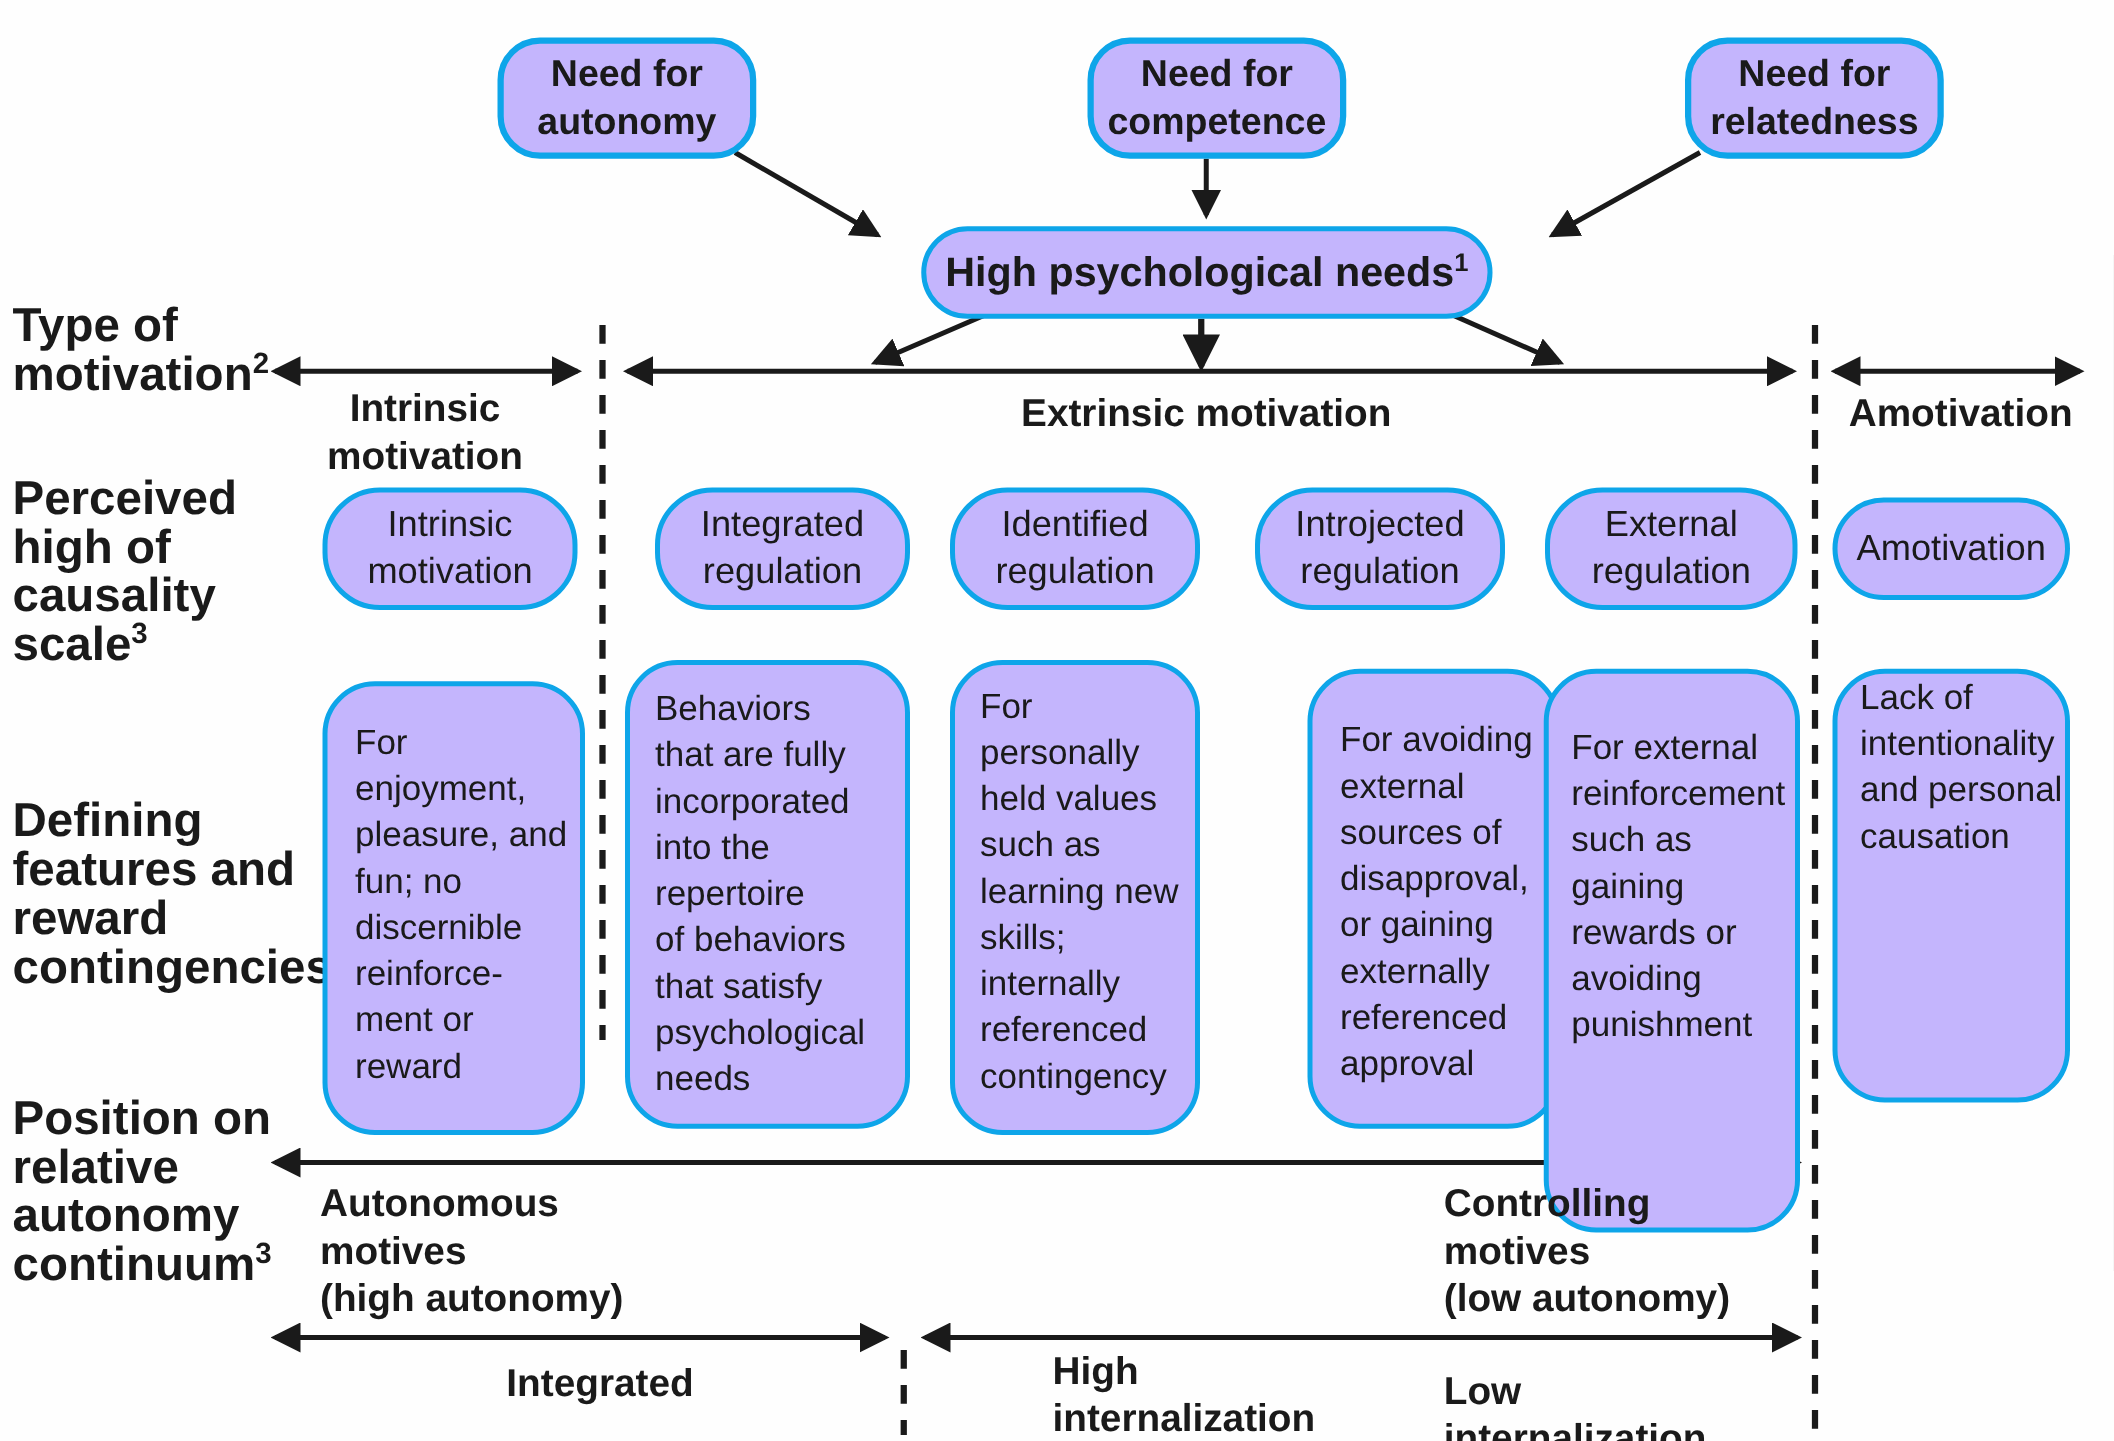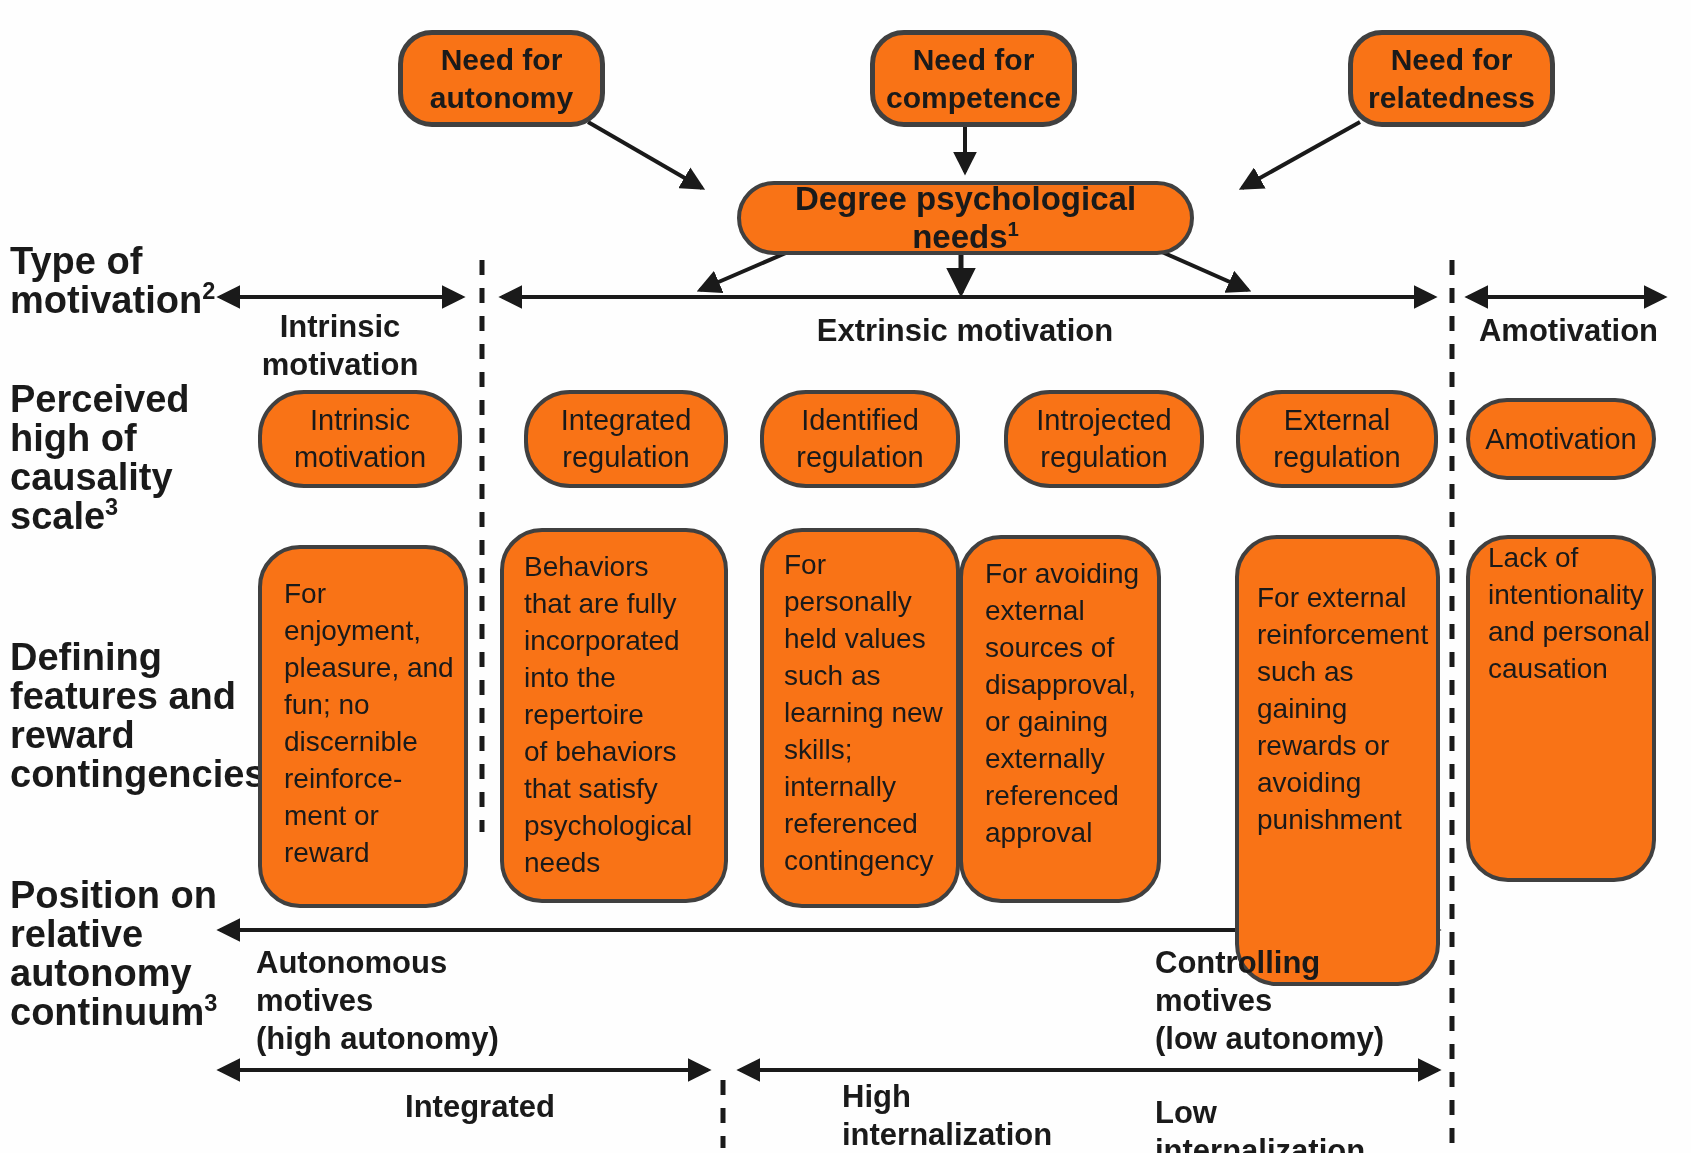--- a/index.html
+++ b/index.html
@@ -16,8 +16,8 @@
   .abs { position: absolute; }
   .box {
     position: absolute;
-    border: 4px solid #404040;
-    background: #f97316;
+    border: 4px solid #0ea5e9;
+    background: #c4b5fd;
     display: flex;
     align-items: center;
     justify-content: center;

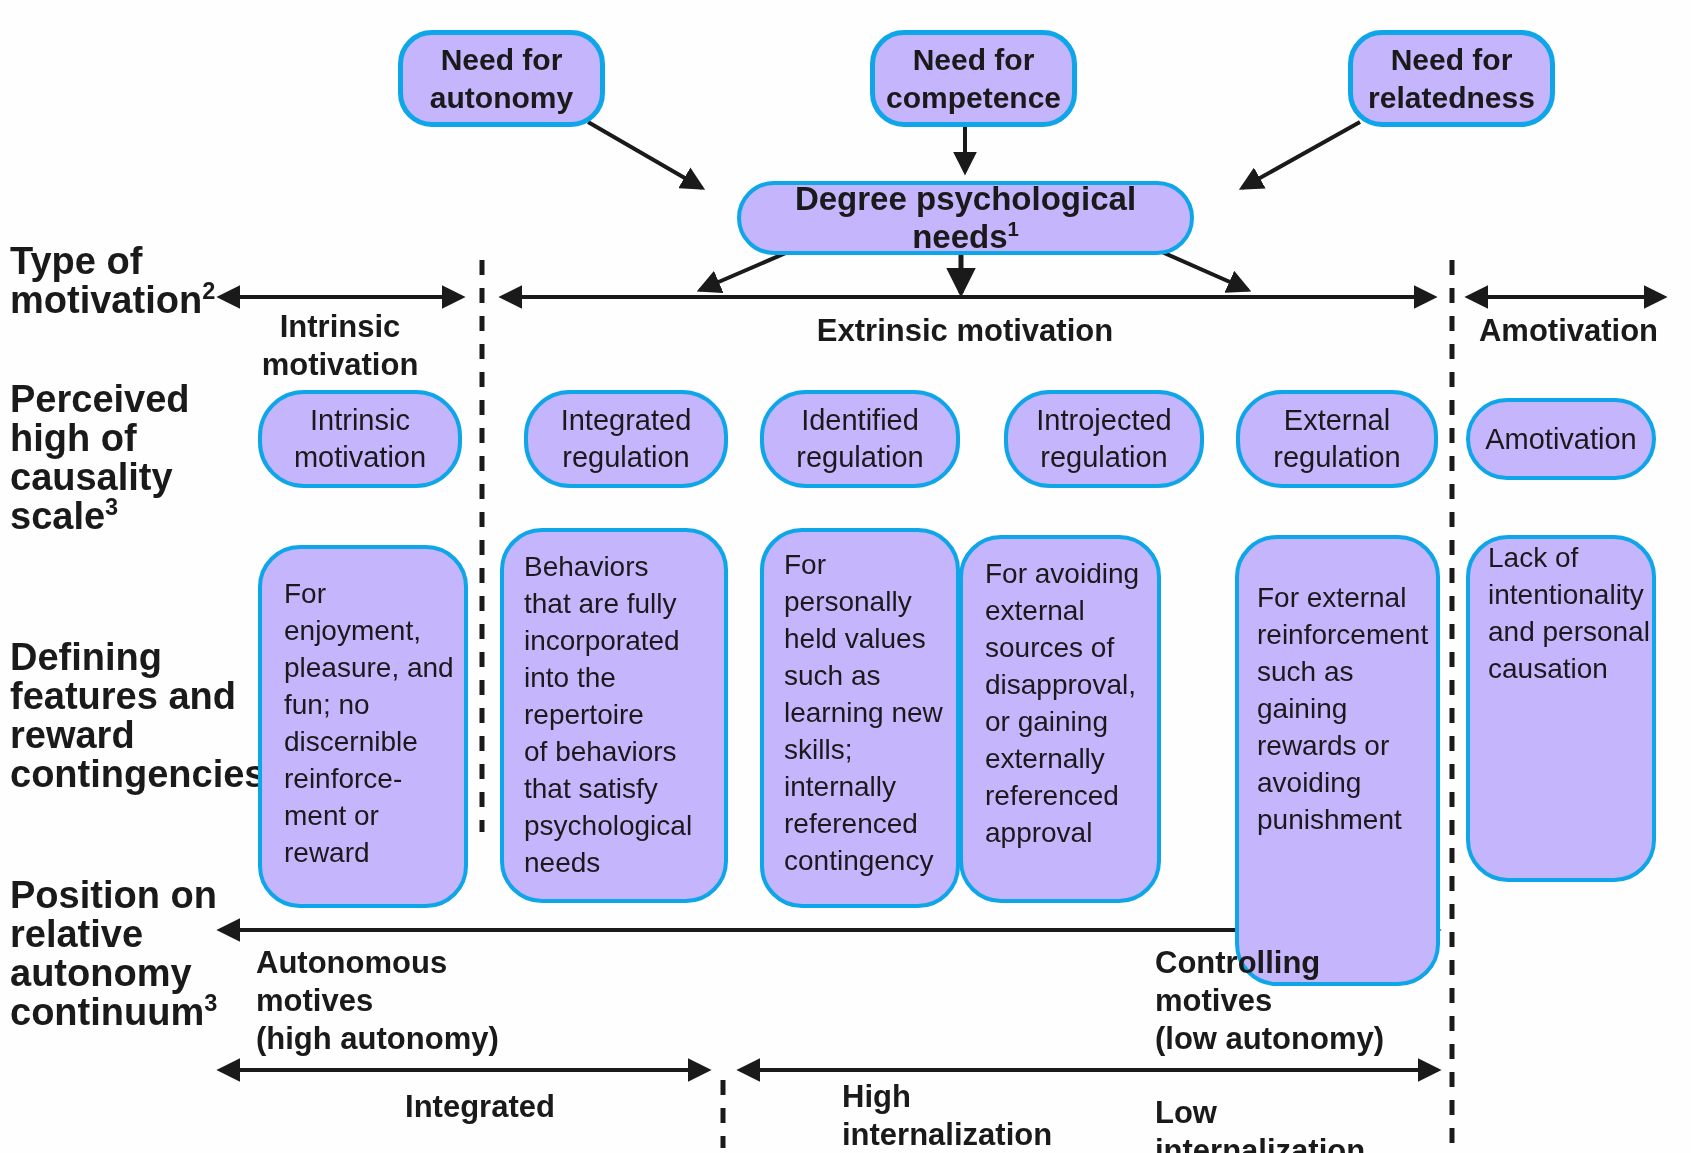--- a/index.html
+++ b/index.html
@@ -113,7 +113,7 @@
 
   <div class="box basic-box" style="left:737px;top:181px;width:457px;height:74px">
     <span>
-      <span>Degree psychological needs</span><sup>1</sup>
+      <span>High psychological needs</span><sup>1</sup>
     </span>
   </div>
 

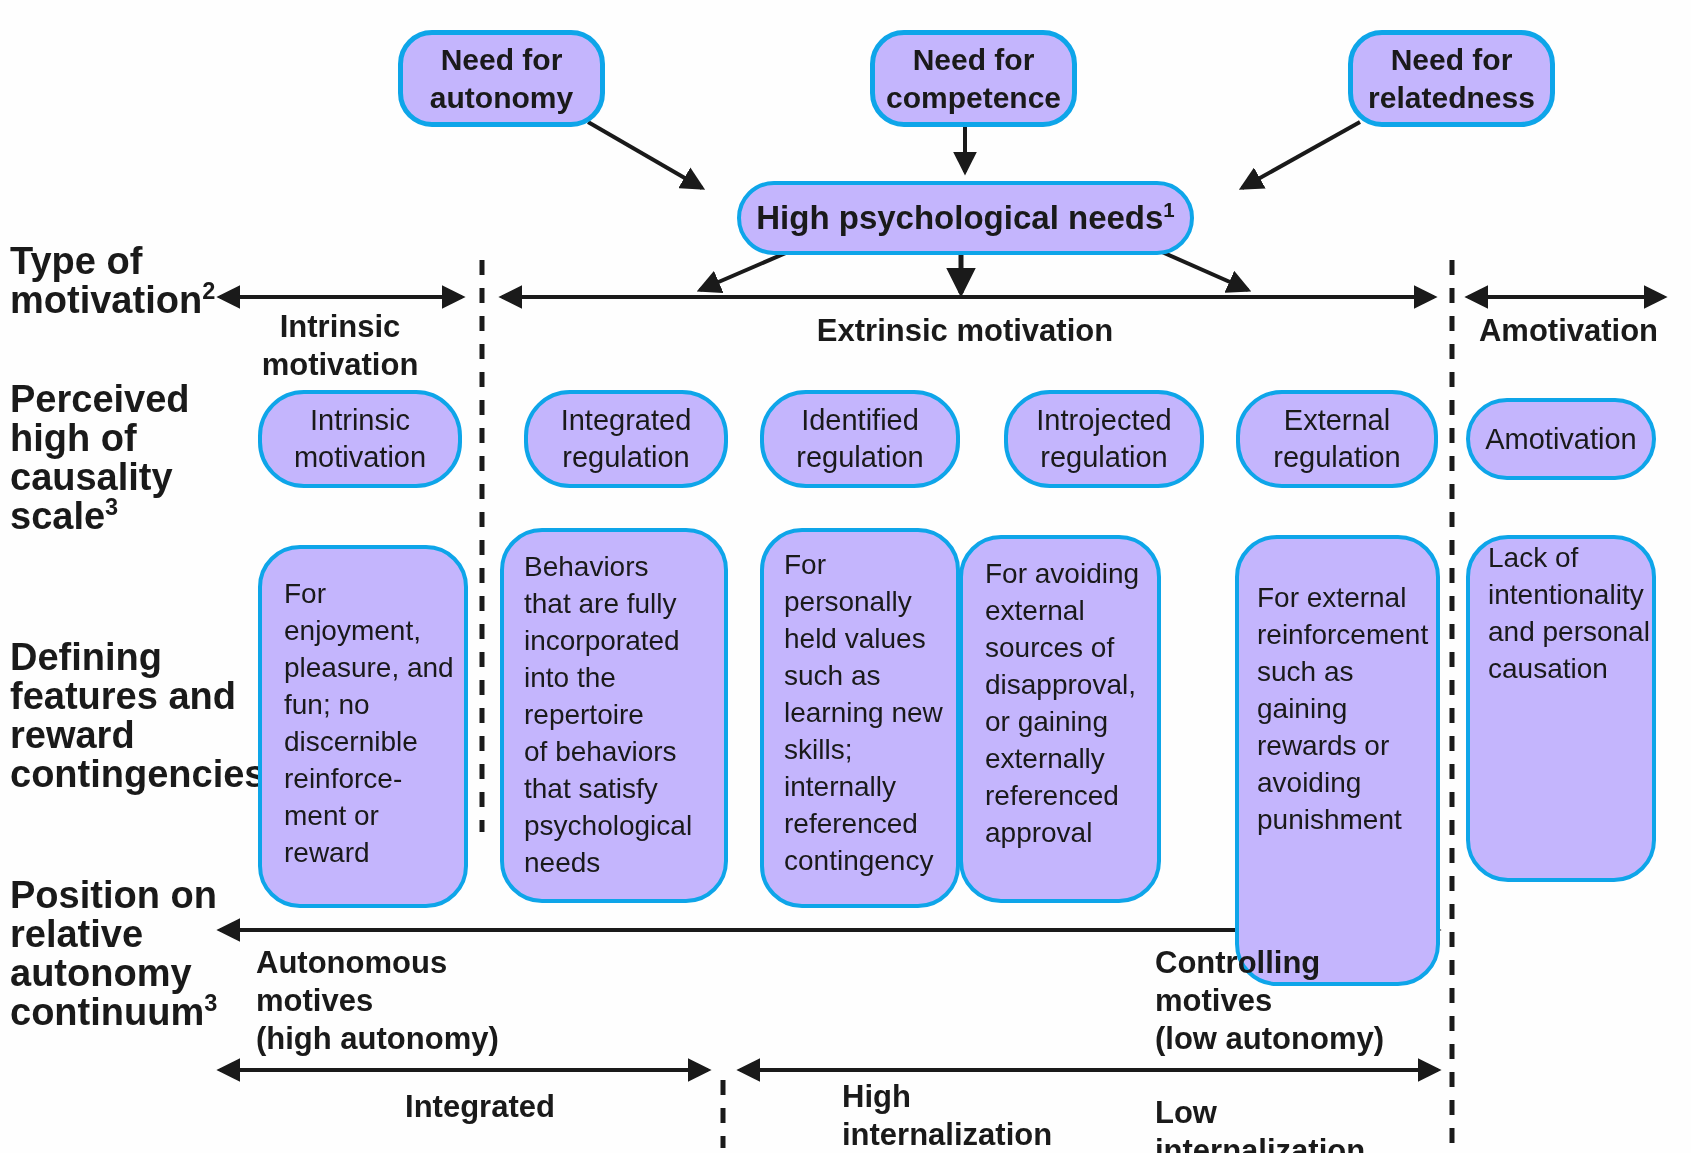--- a/index.html
+++ b/index.html
@@ -193,7 +193,7 @@
 referenced
 contingency</div>
   </div>
-  <div class="box feat-box" style="left:959px;top:535px;width:202px;height:368px;padding:16px 2px 0 22px">
+  <div class="box feat-box" style="left:1046px;top:535px;width:202px;height:368px;padding:34px 2px 0 22px">
     <div class="ftext">For avoiding
 external
 sources of

